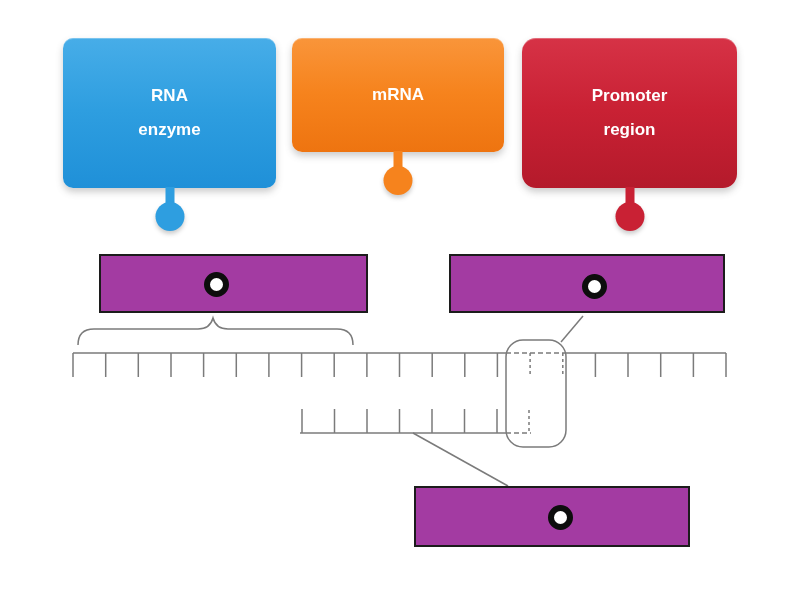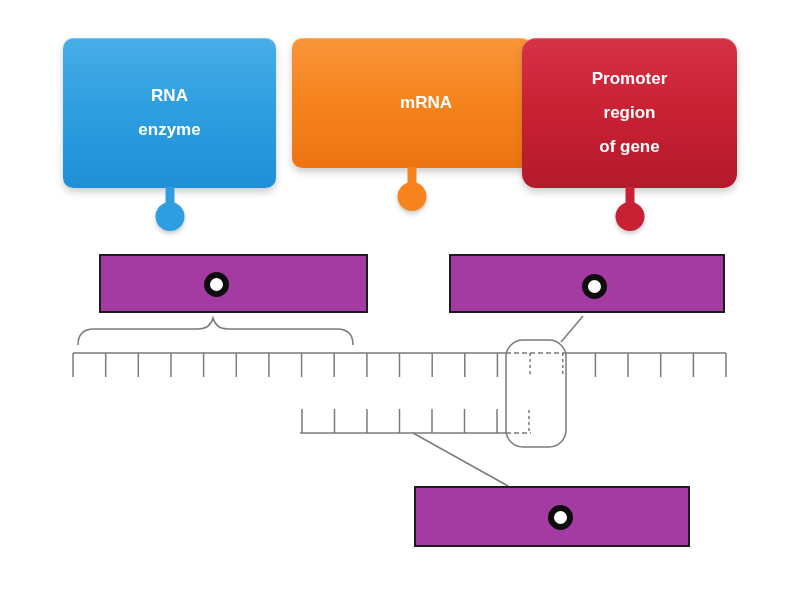--- a/index.html
+++ b/index.html
@@ -117,7 +117,7 @@
     </div>
   </div>
 
-  <div class="chip chip-orange" style="left:292px; top:38px; width:212px; height:130px;padding-left:28px;">
+  <div class="chip chip-orange" style="left:292px; top:38px; width:212px; height:114px;">
     <div class="chip-text">
       <span>mRNA</span>
     </div>

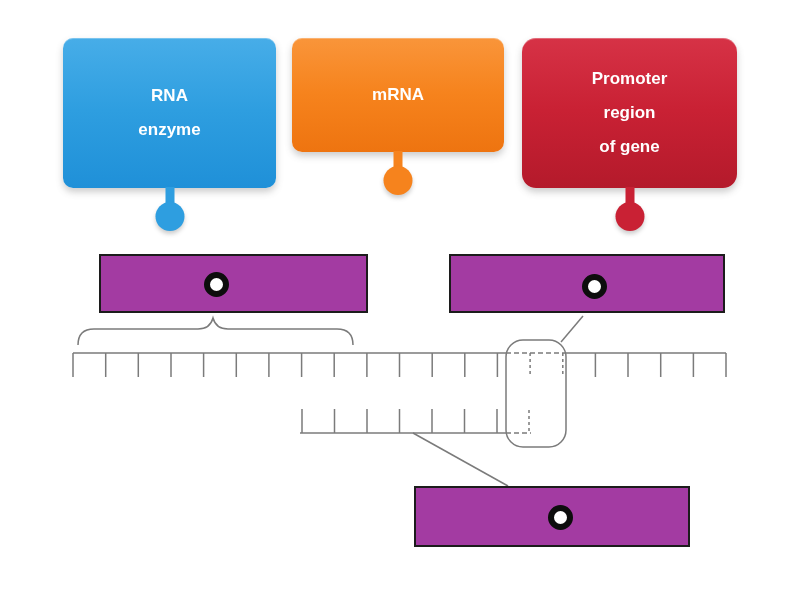--- a/index.html
+++ b/index.html
@@ -131,7 +131,6 @@
     <div class="chip-text">
       <span>Promoter</span>
       <span>region</span>
-      <span>of gene</span>
     </div>
     <div class="pin pin-red">
       <div class="pin-stem"></div>

